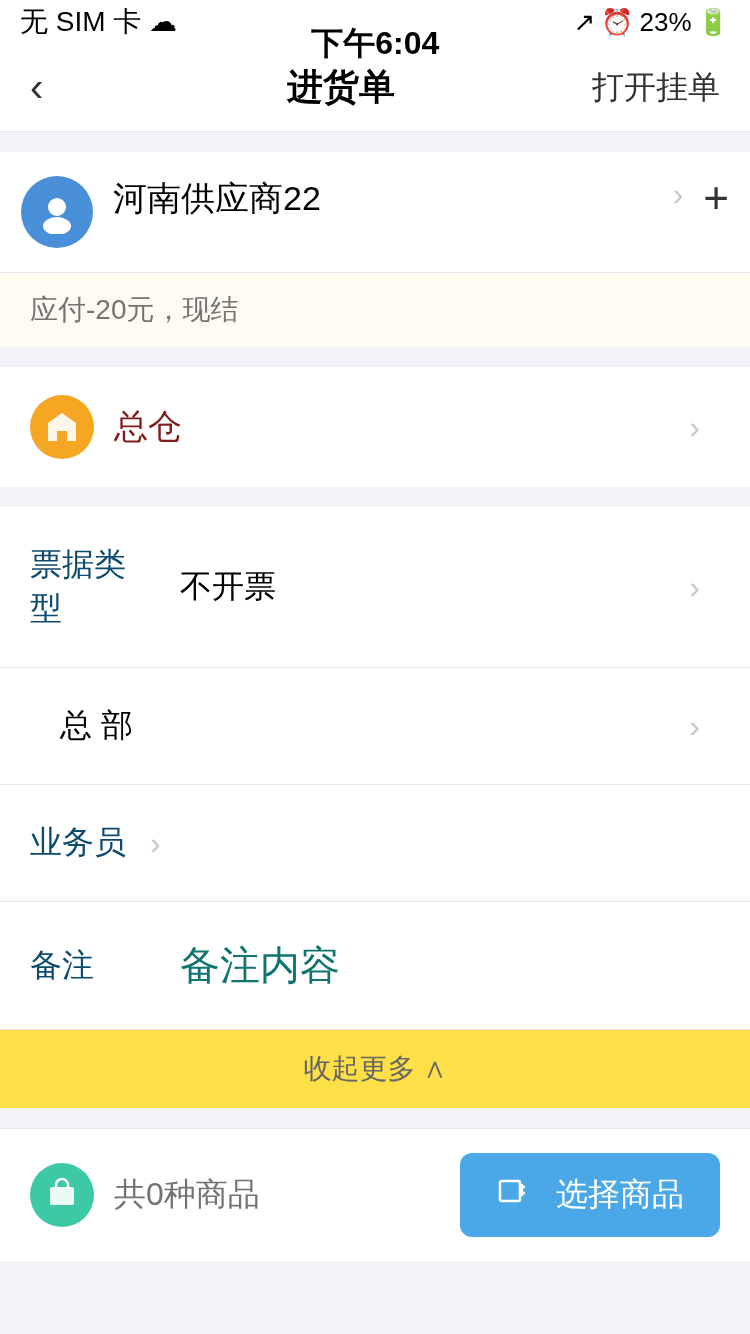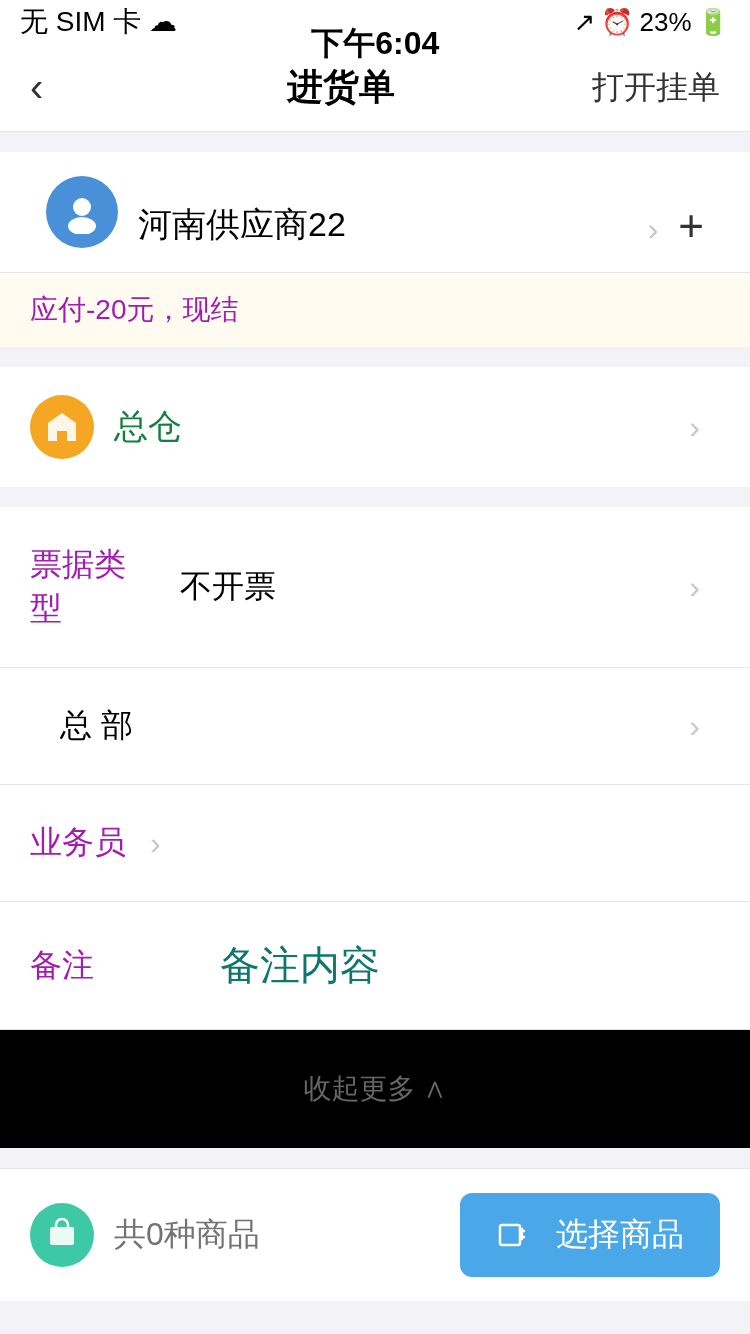--- a/index.html
+++ b/index.html
@@ -68,8 +68,8 @@
     
     .supplier-row {
       display: flex;
-      align-items: flex-end;
-      padding: 24px 46px;
+      align-items: flex-start;
+      padding: 24px 21px;
       border-bottom: 1px solid #e5e5ea;
     }
     .supplier-avatar {

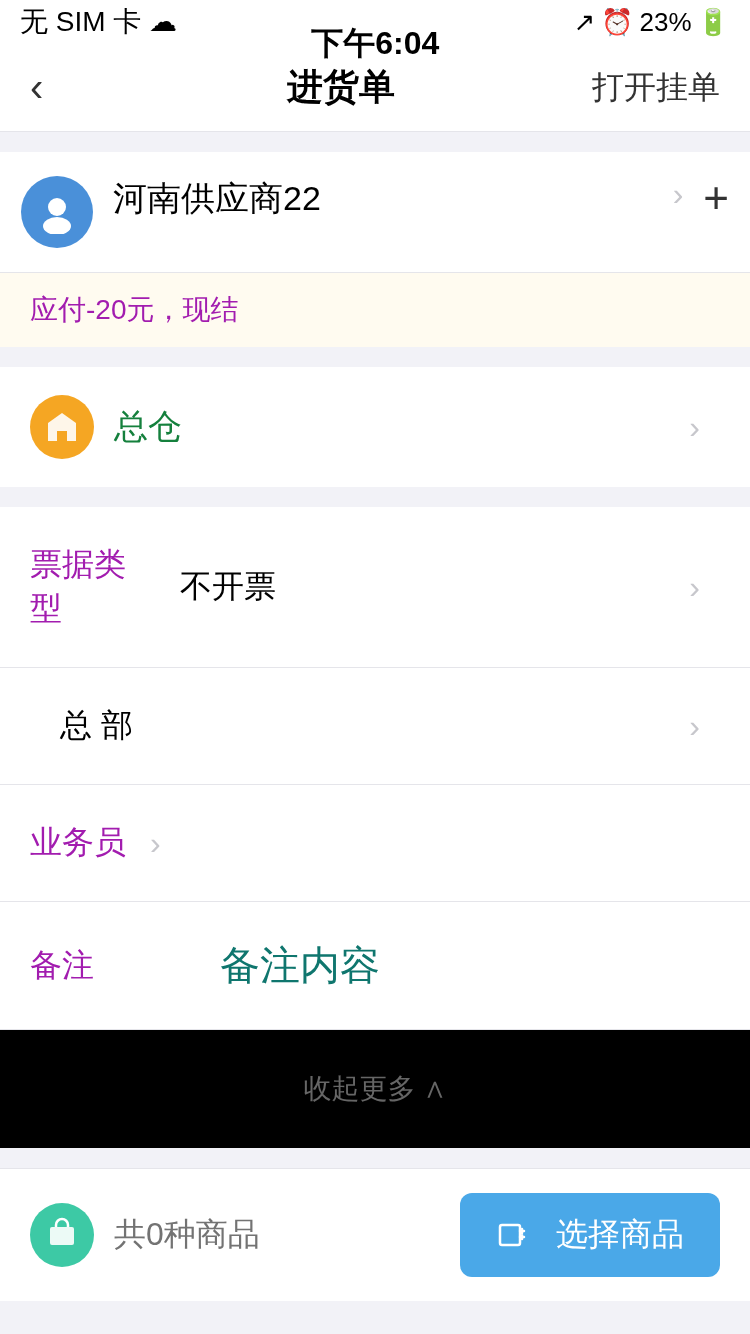--- a/index.html
+++ b/index.html
@@ -106,7 +106,7 @@
       background: #fffbf0;
       padding: 18px 30px;
       font-size: 28px;
-      color: #a21caf;
+      color: #737373;
     }
 
     

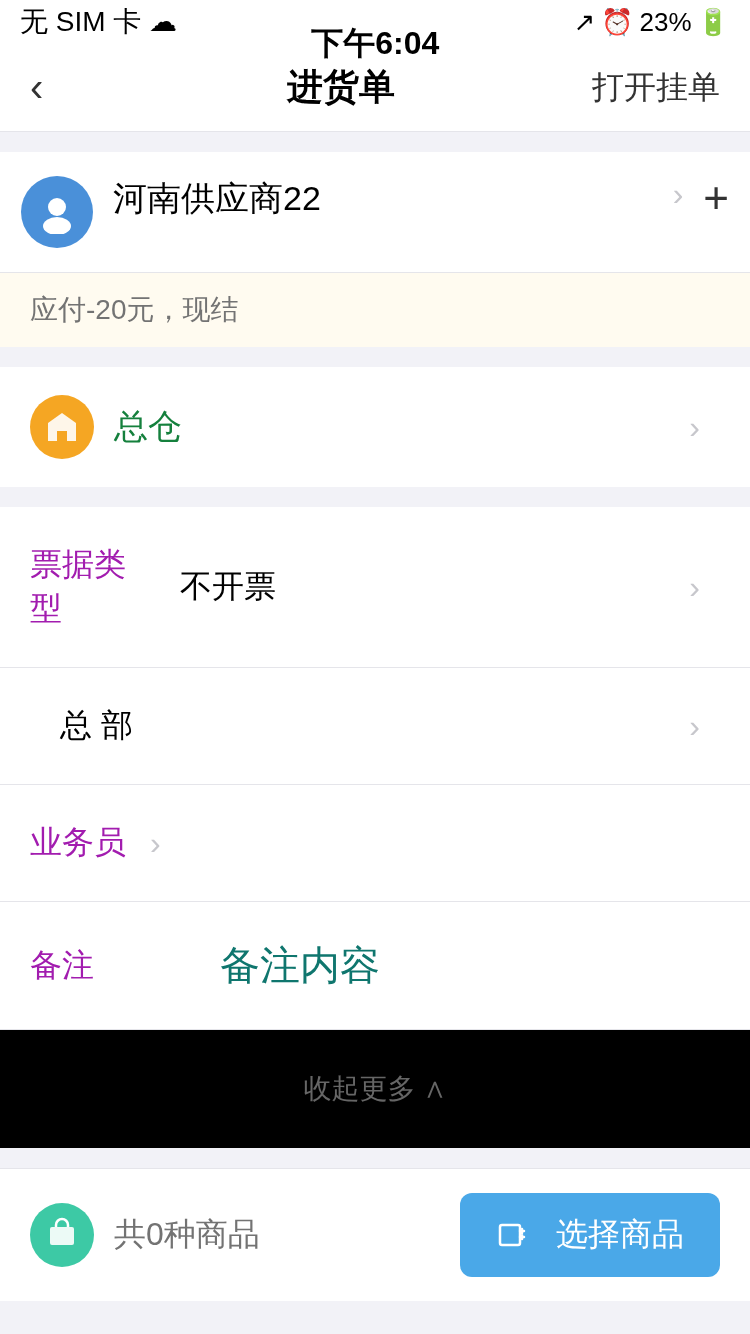--- a/index.html
+++ b/index.html
@@ -130,7 +130,7 @@
     .warehouse-name {
       flex: 1;
       font-size: 34px;
-      color: #15803d;
+      color: #7f1d1d;
     }
 
     

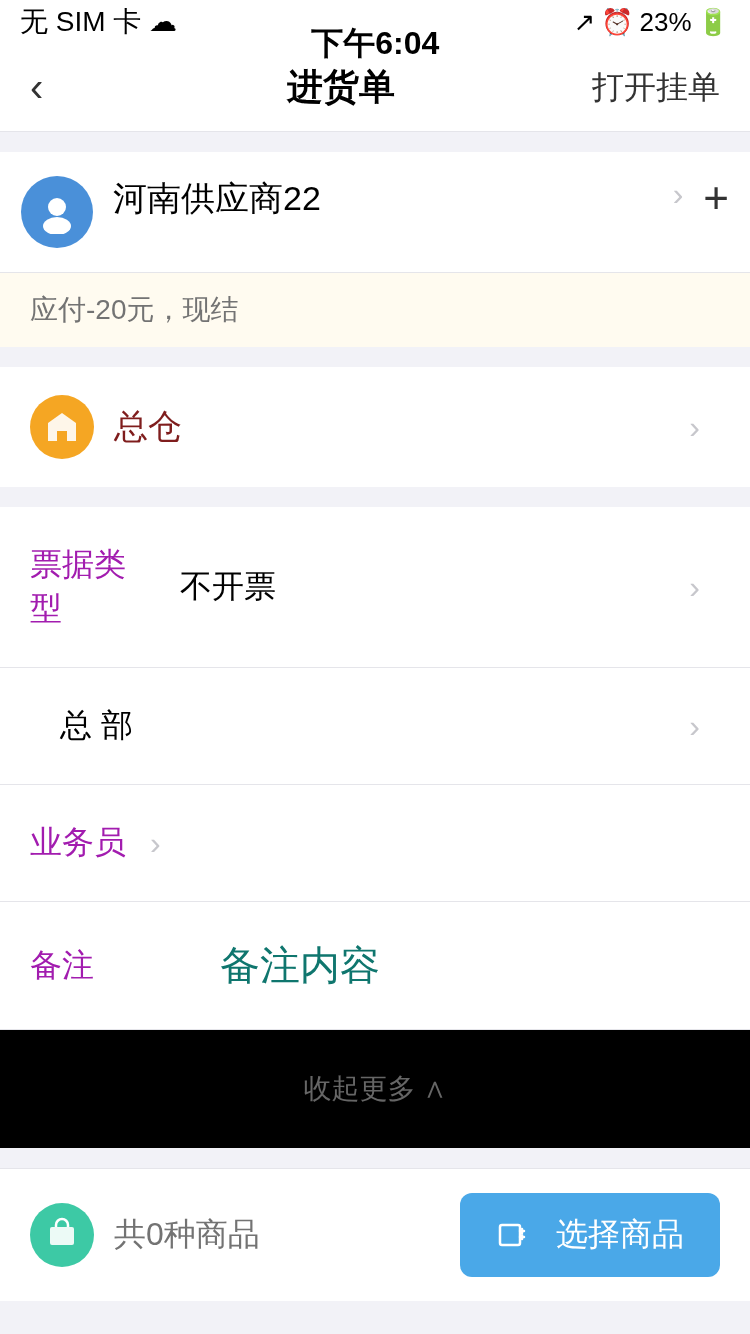--- a/index.html
+++ b/index.html
@@ -146,7 +146,7 @@
     .form-row:last-child { border-bottom: none; gap: 40px; }
     .form-label {
       font-size: 32px;
-      color: #a21caf;
+      color: #0c4a6e;
       width: 120px;
       flex-shrink: 0;
     }

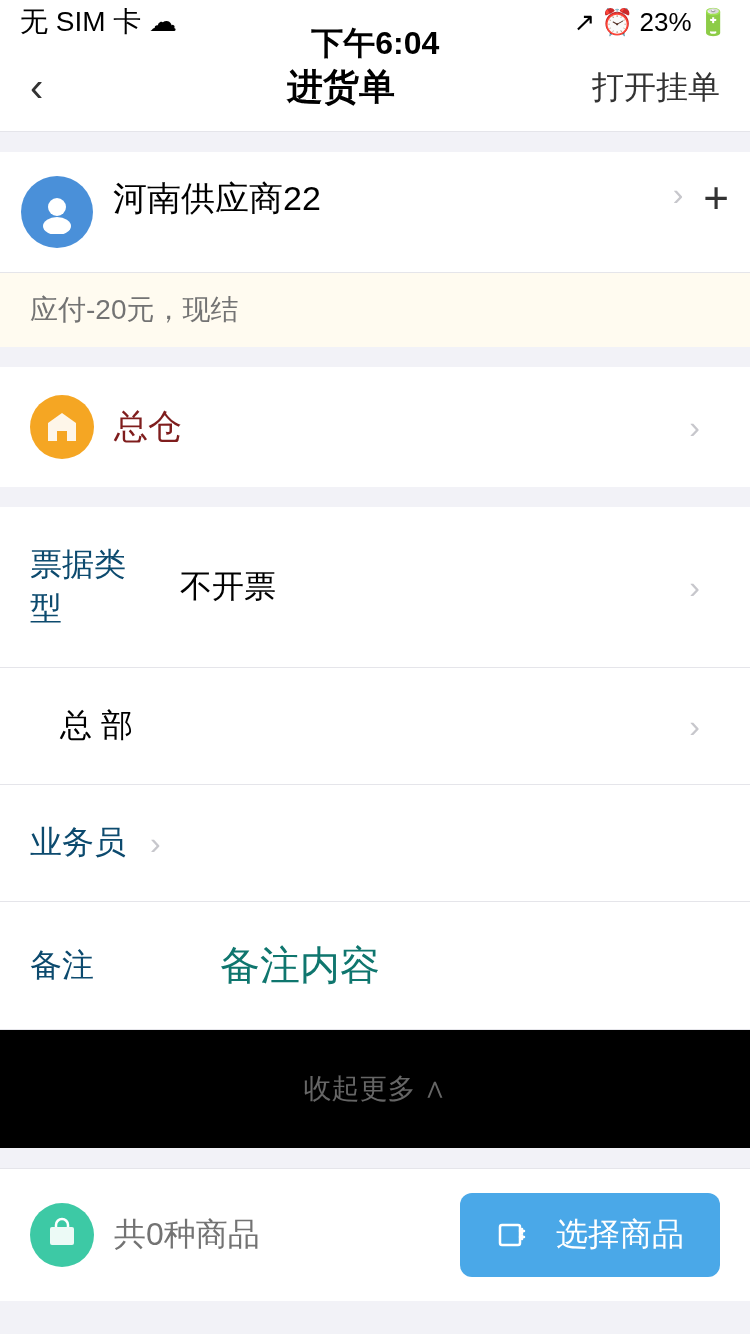--- a/index.html
+++ b/index.html
@@ -143,7 +143,7 @@
       padding: 36px 30px;
       border-bottom: 1px solid #e5e5ea;
     }
-    .form-row:last-child { border-bottom: none; gap: 40px; }
+    .form-row:last-child { border-bottom: none; }
     .form-label {
       font-size: 32px;
       color: #0c4a6e;

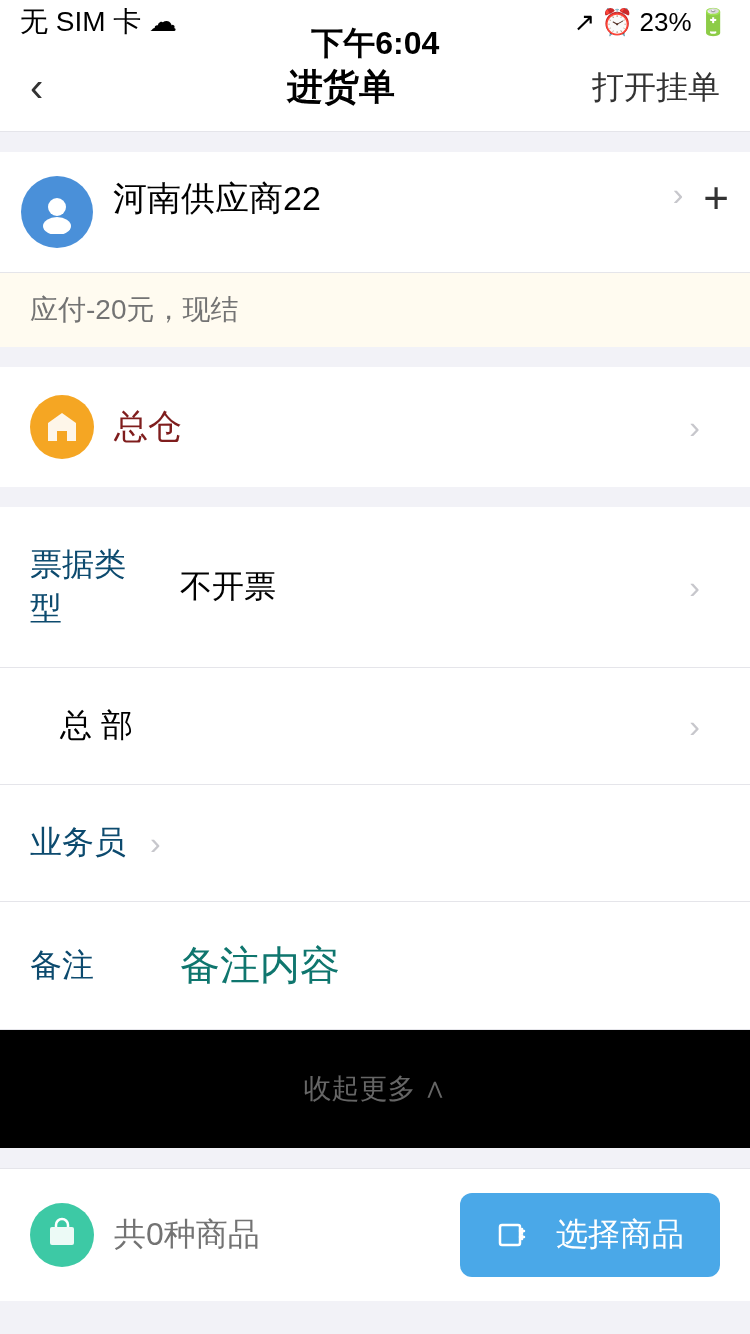--- a/index.html
+++ b/index.html
@@ -165,11 +165,11 @@
 
     
     .collapse-row {
-      background: #000000;
+      background: #fde047;
       display: flex;
       align-items: center;
       justify-content: center;
-      padding: 40px 30px;
+      padding: 20px 30px;
       border-top: 1px solid #e5e5ea;
       cursor: pointer;
     }

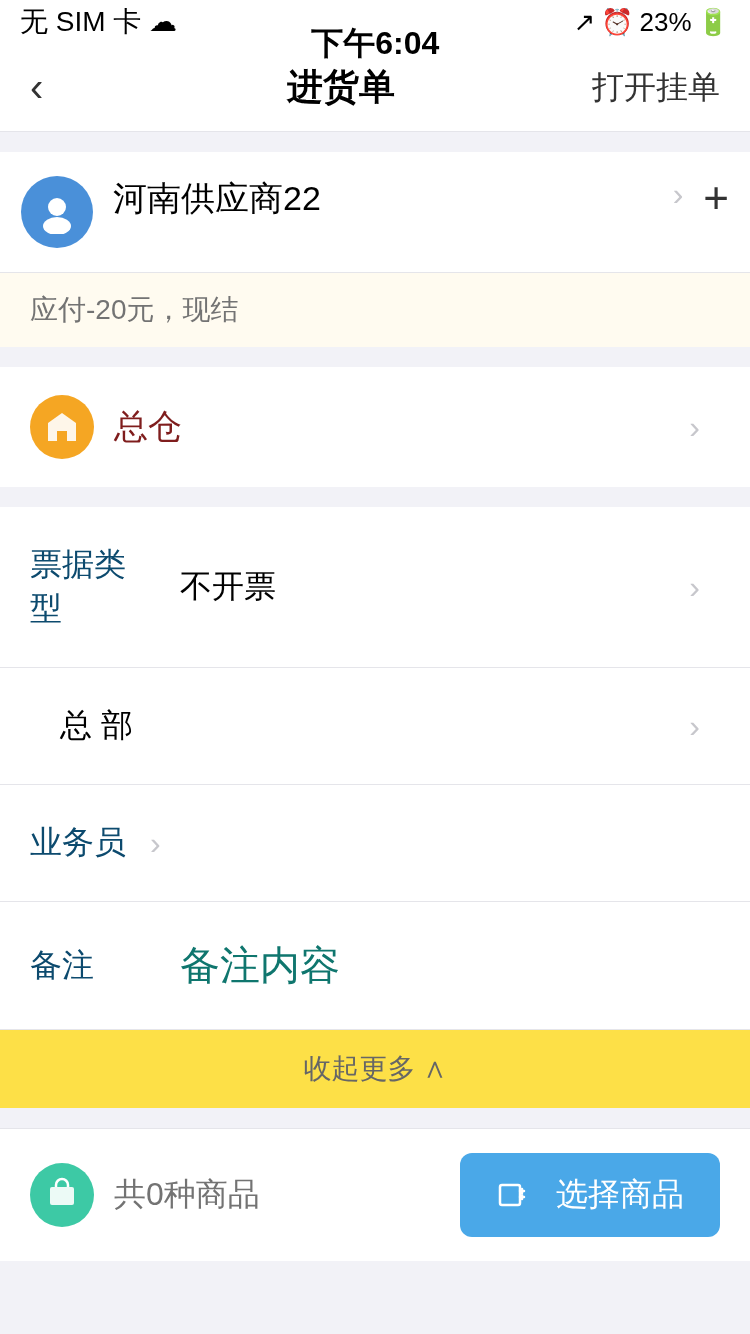--- a/index.html
+++ b/index.html
@@ -210,7 +210,6 @@
       padding: 20px 36px;
       border-radius: 12px;
       display: flex;
-      align-items: center;
       gap: 24px;
       cursor: pointer;
     }

